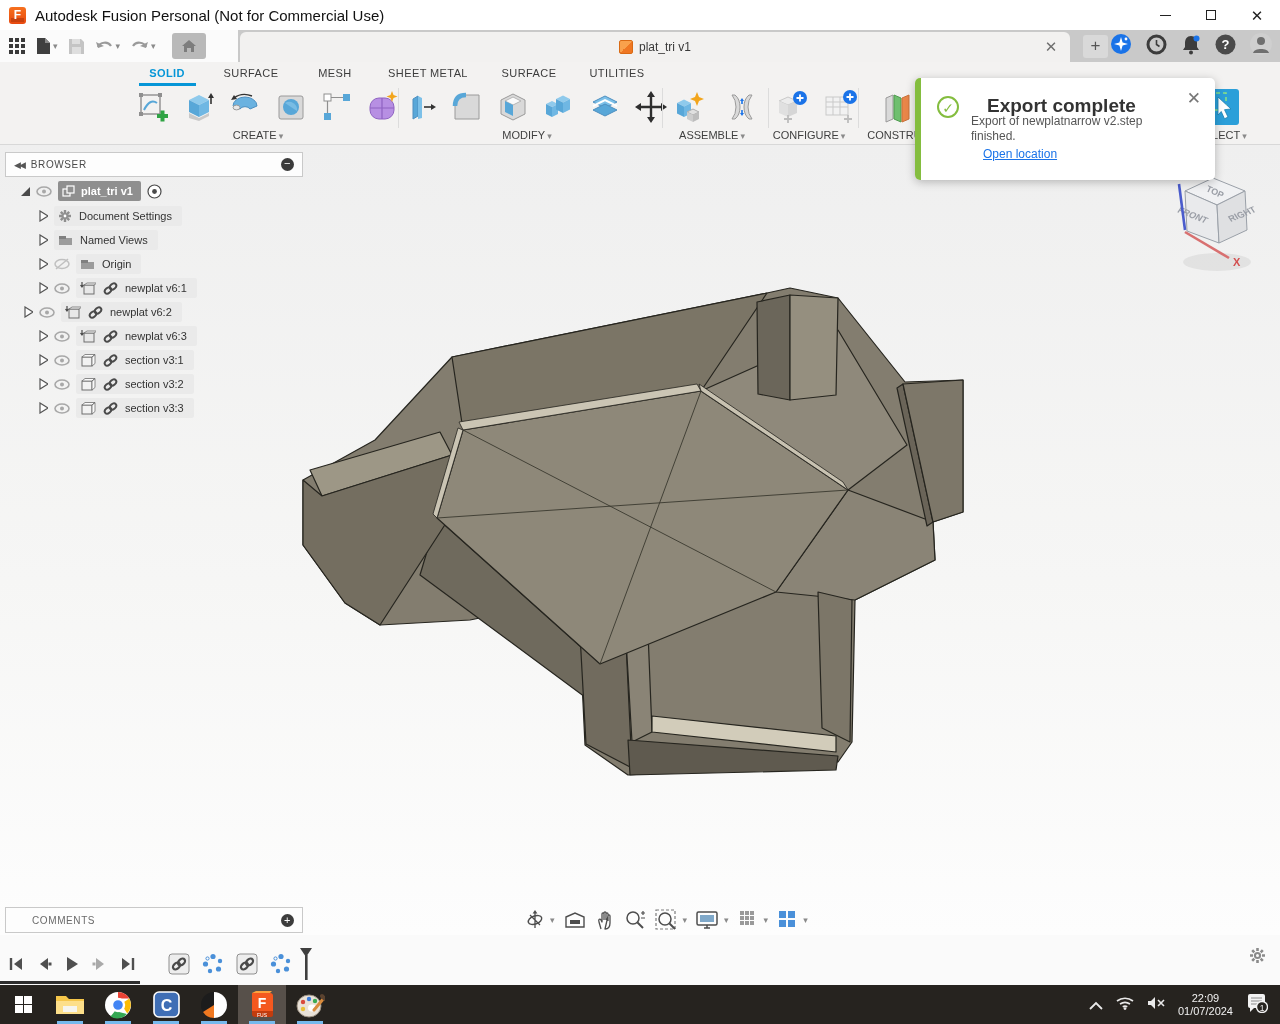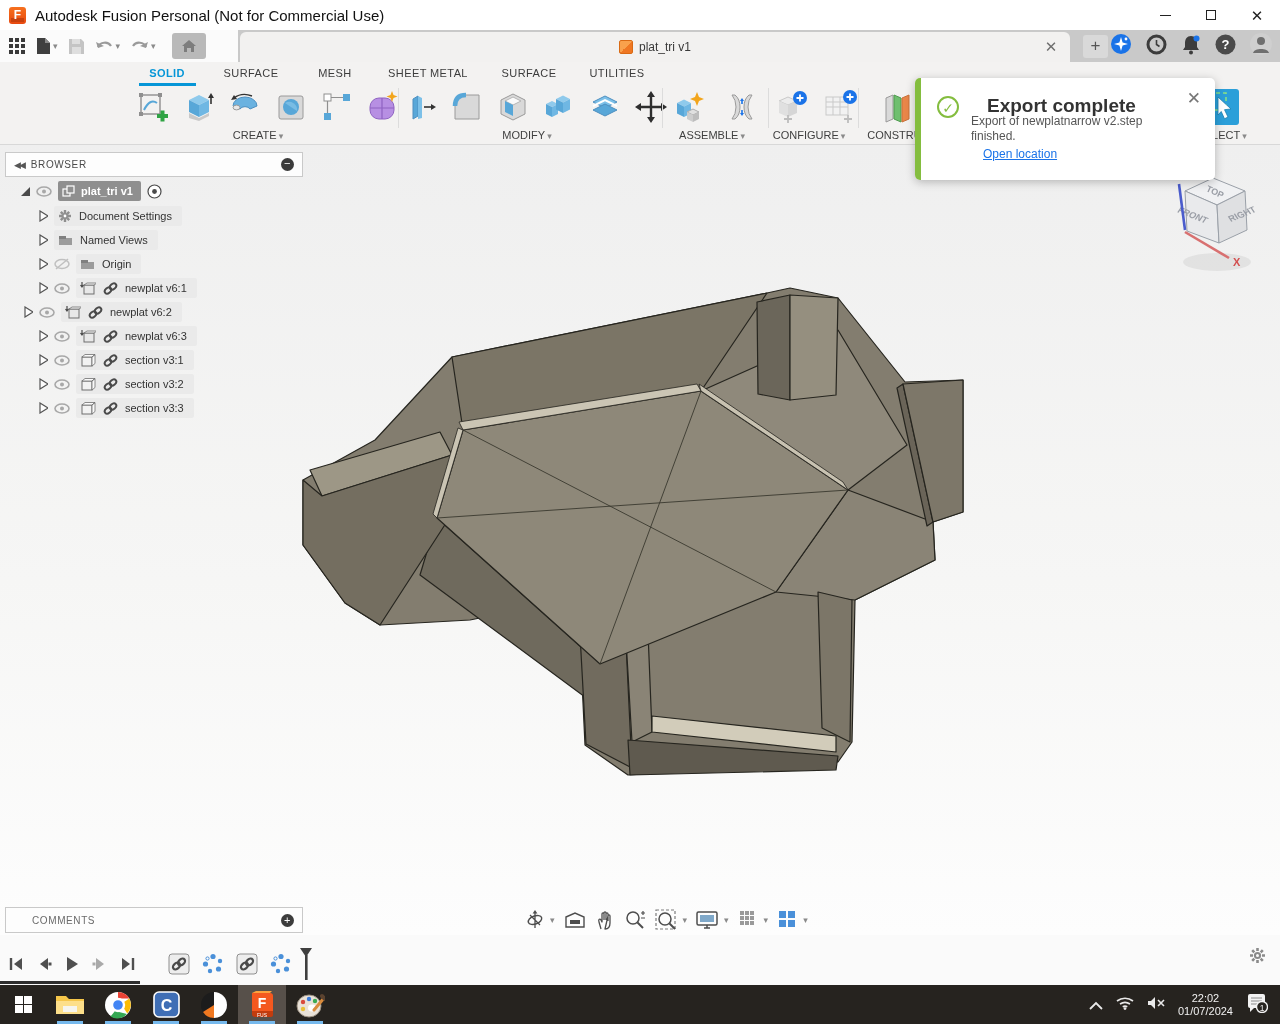--- a/index.html
+++ b/index.html
@@ -929,7 +929,7 @@
         </svg>
     </span>
     <span id="tray-clock">
-      <div>22:02</div>
+      <div>22:09</div>
       <div>01/07/2024</div>
     </span>
     <span style="position:relative">

